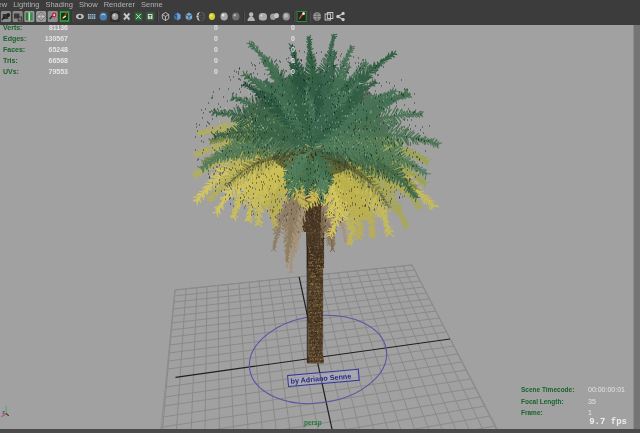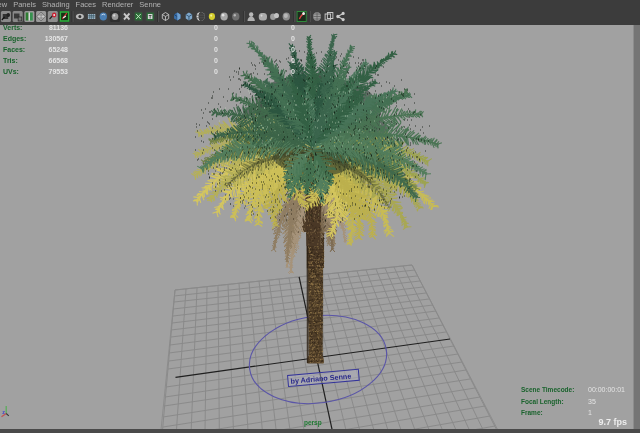--- a/index.html
+++ b/index.html
@@ -18,7 +18,7 @@
 <div id="topbar">
   <div id="menus">
         <span>View</span>
-        <span>Panels</span>
+        <span>Lighting</span>
         <span>Shading</span>
         <span>Faces</span>
         <span>Renderer</span>

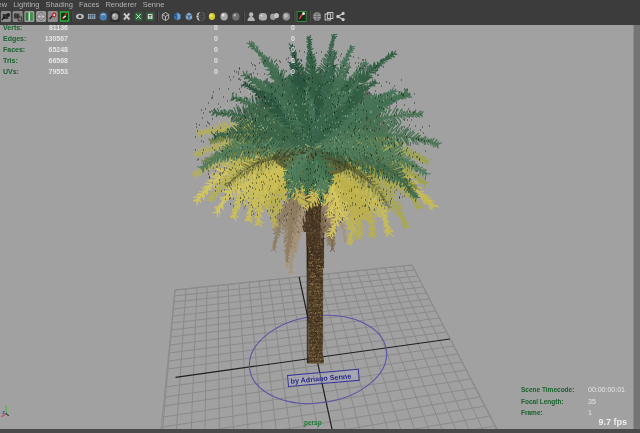--- a/index.html
+++ b/index.html
@@ -20,7 +20,7 @@
         <span>View</span>
         <span>Lighting</span>
         <span>Shading</span>
-        <span>Faces</span>
+        <span>Show</span>
         <span>Renderer</span>
         <span>Senne</span>
       </div>

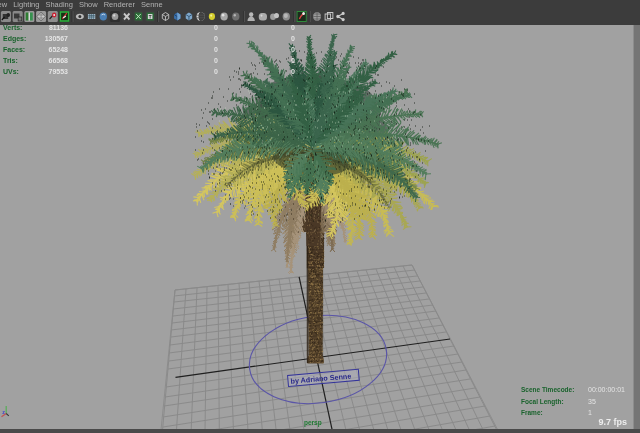--- a/index.html
+++ b/index.html
@@ -10,7 +10,7 @@
 .hv{position:absolute;left:0;color:#e4e4e4;font-size:7px;font-weight:bold;text-align:right;z-index:3;}
 .hr{position:absolute;left:521px;color:#1a632d;font-size:6.5px;font-weight:bold;z-index:3;}
 .hrv{position:absolute;left:588px;color:#e4e4e4;font-size:7px;z-index:3;}
-#fps{position:absolute;right:13px;top:416.5px;color:#ededed;font-size:9px;font-weight:bold;z-index:3;}
+#fps{position:absolute;right:13px;top:416.5px;color:#ededed;font-size:9px;font-weight:bold;z-index:3;font-family:Liberation Mono, monospace;}
 #persp{position:absolute;left:304px;top:419px;color:#1e7a32;font-size:6.5px;font-weight:bold;z-index:3;}
 </style></head>
 <body>

